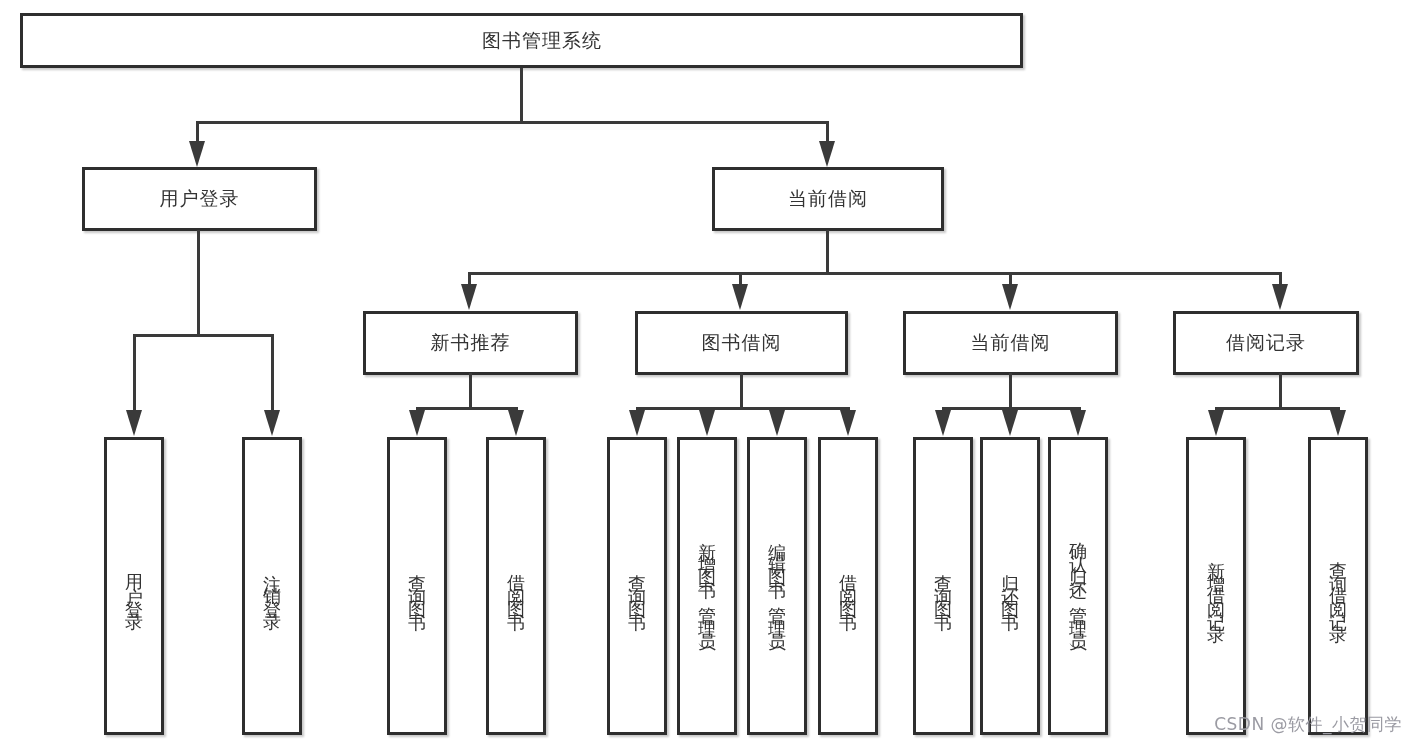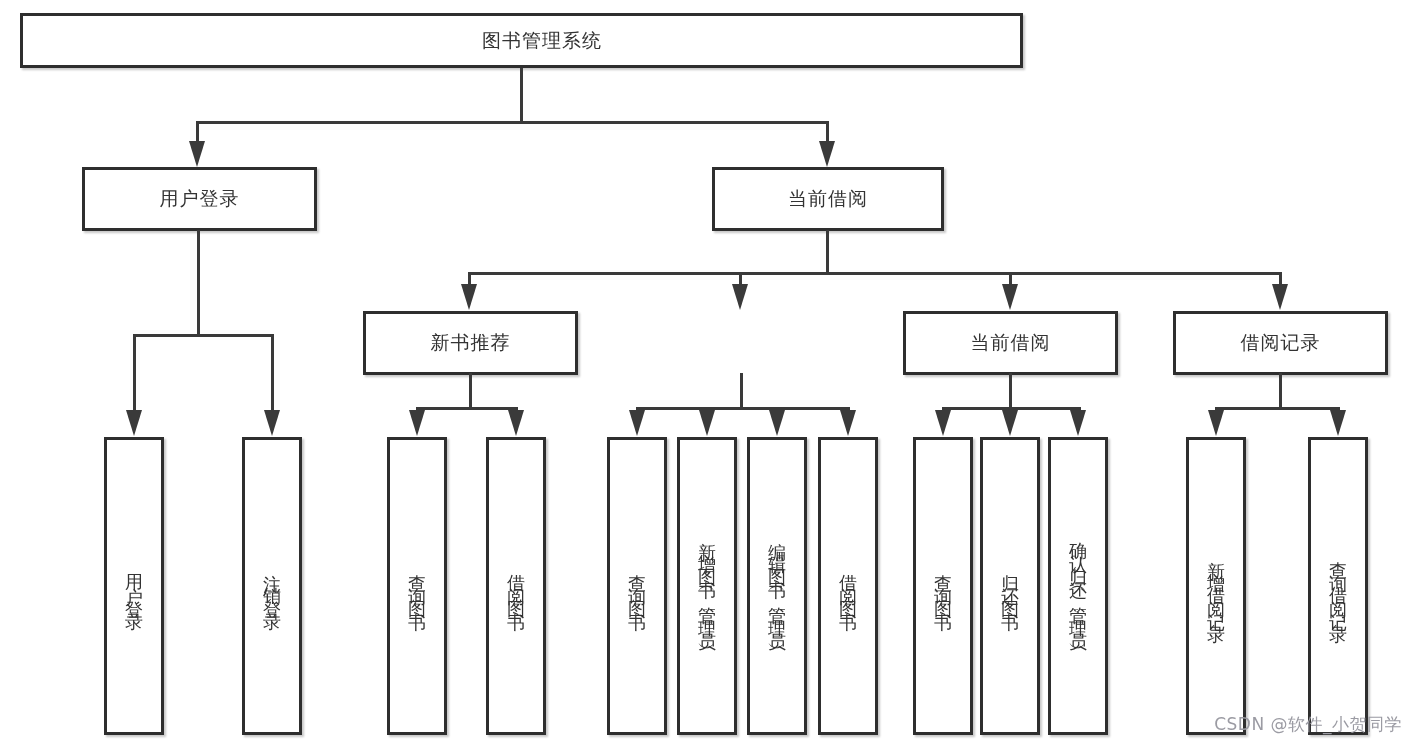--- a/index.html
+++ b/index.html
@@ -63,6 +63,9 @@
 
   <div class="node" style="left:363px;top:311px;width:215px;height:64px;justify-content:center;">
     <span>新书推荐</span>
+  </div>
+  <div class="node" style="left:635px;top:311px;width:213px;height:64px;">
+    <span>图书借阅</span>
   </div>
   <div class="node" style="left:903px;top:311px;width:215px;height:64px;justify-content:center;">
     <span>当前借阅</span>

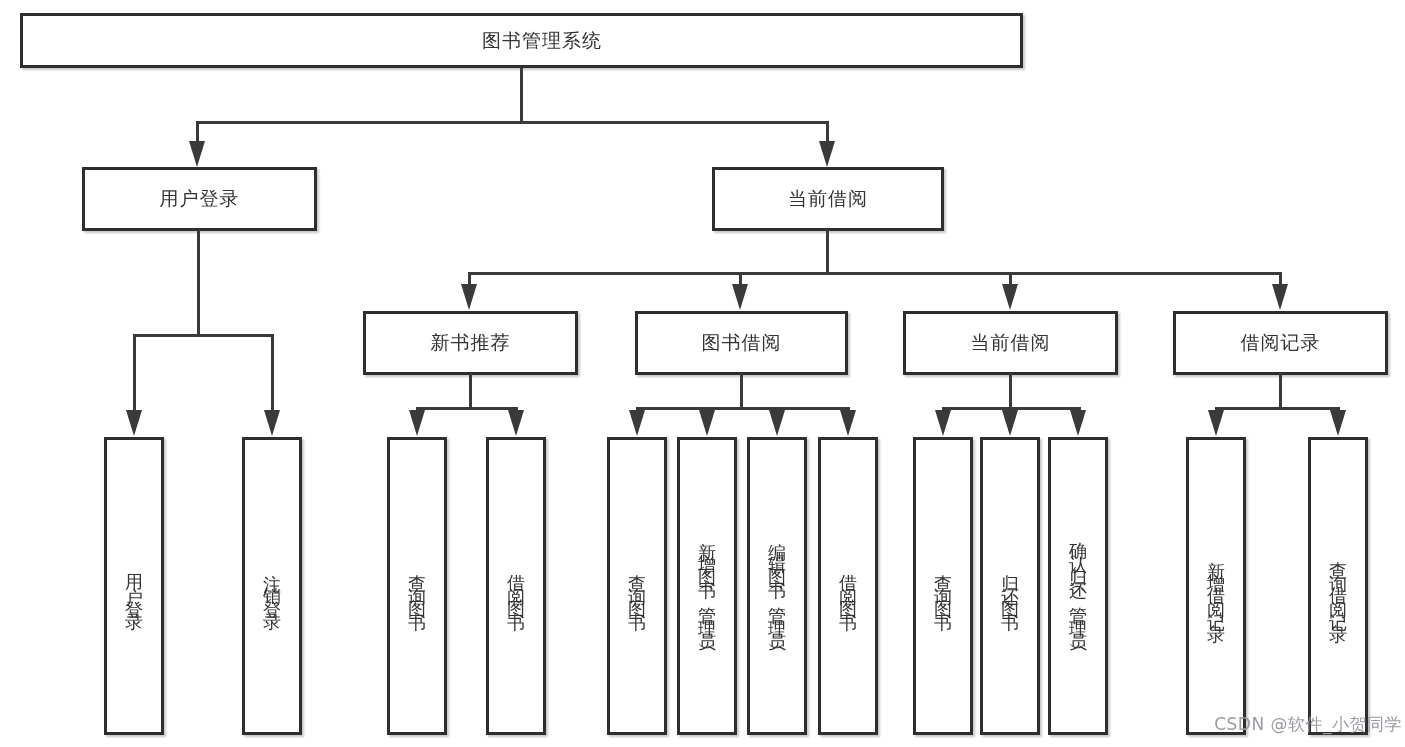--- a/index.html
+++ b/index.html
@@ -70,7 +70,7 @@
   <div class="node" style="left:903px;top:311px;width:215px;height:64px;justify-content:center;">
     <span>当前借阅</span>
   </div>
-  <div class="node" style="left:1173px;top:311px;width:215px;height:64px;">
+  <div class="node" style="left:1173px;top:311px;width:186px;height:64px;">
     <span>借阅记录</span>
   </div>
 

